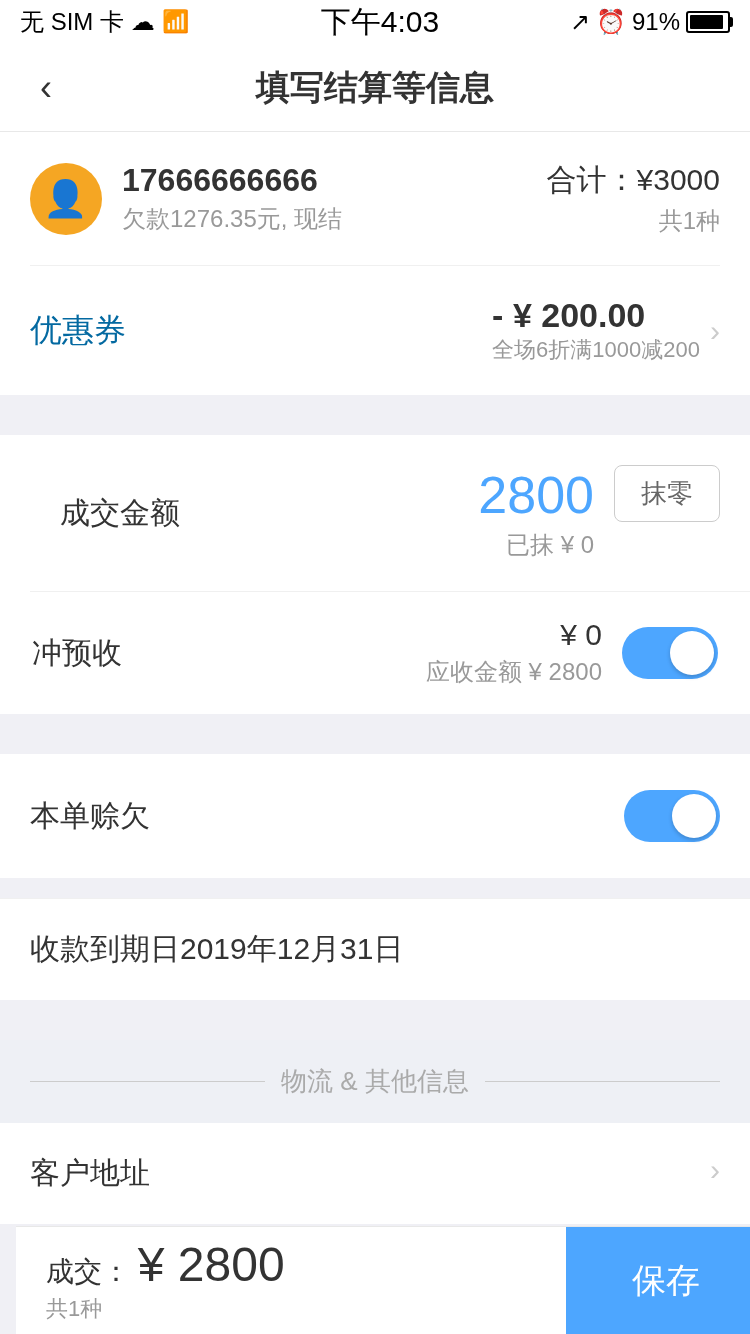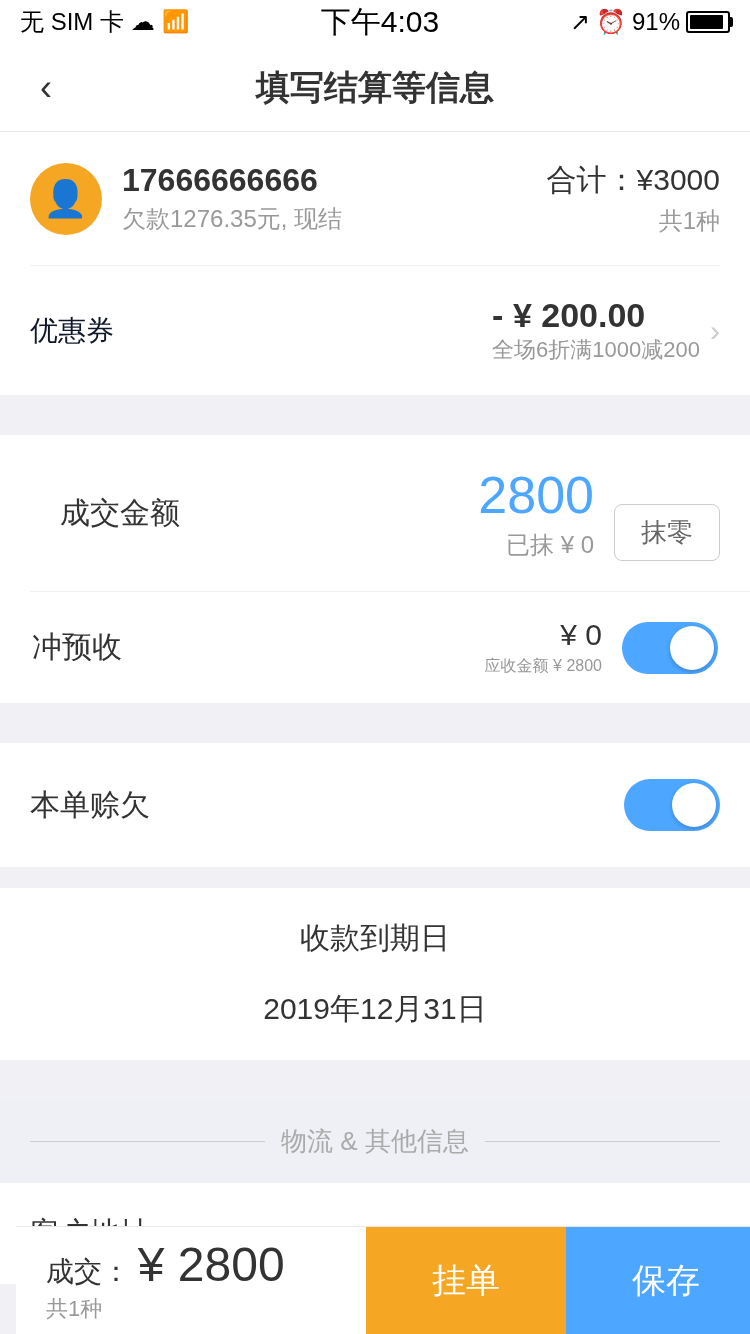--- a/index.html
+++ b/index.html
@@ -111,7 +111,7 @@
       padding: 30px 30px;
       background: #fff;
     }
-    .coupon-label { font-size: 28px; color: #0f172a; text-align: center; }
+    .coupon-label { font-size: 32px; color: #0369a1; text-align: center; }
     .coupon-right { display: flex; align-items: center; gap: 10px; }
     .coupon-amount { font-size: 34px; color: #333; font-weight: 600; }
     .coupon-desc { font-size: 22px; color: #999; text-align: right; }

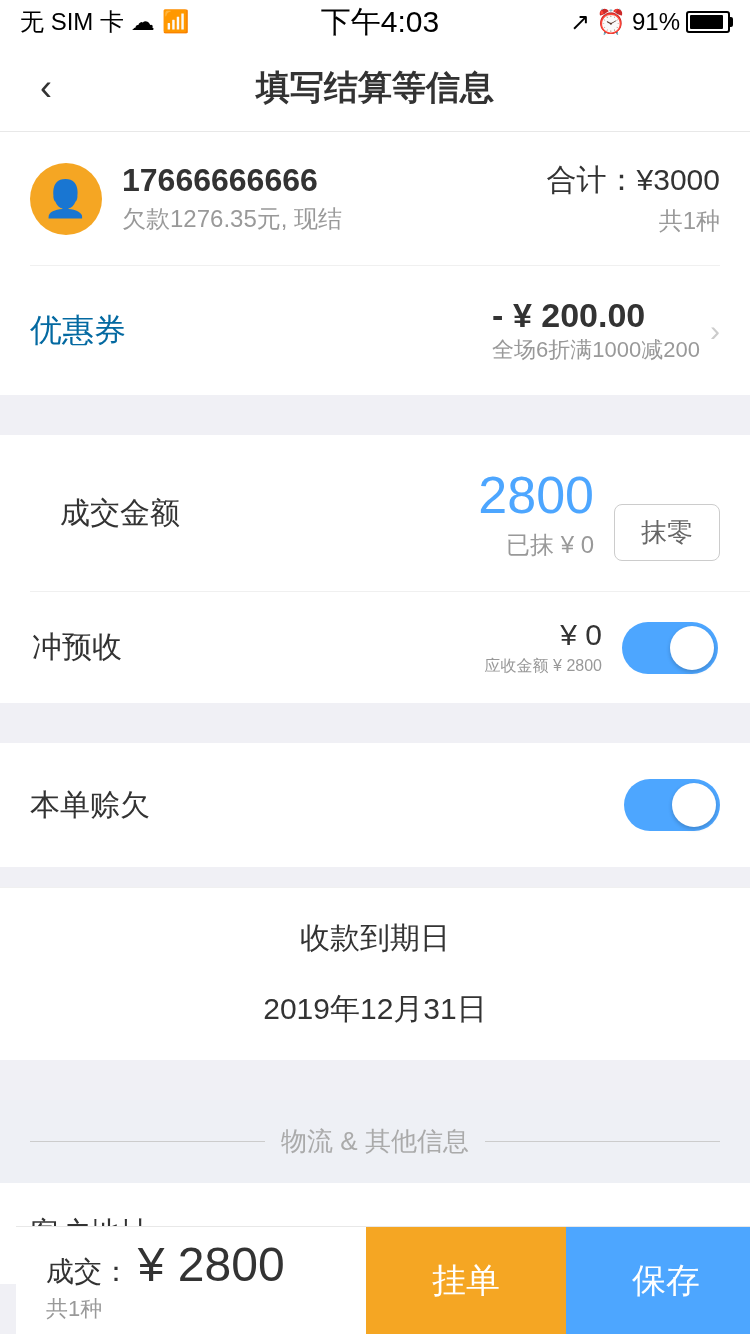--- a/index.html
+++ b/index.html
@@ -133,7 +133,7 @@
       margin-left: 30px;
     }
     .form-label { font-size: 30px; color: #333; }
-    .form-right { display: flex; align-items: flex-end; gap: 20px; }
+    .form-right { display: flex; align-items: flex-start; gap: 20px; }
     .amount-value { font-size: 52px; color: #4da6ff; font-weight: 400; }
     .round-btn {
       border: 1px solid #ccc;

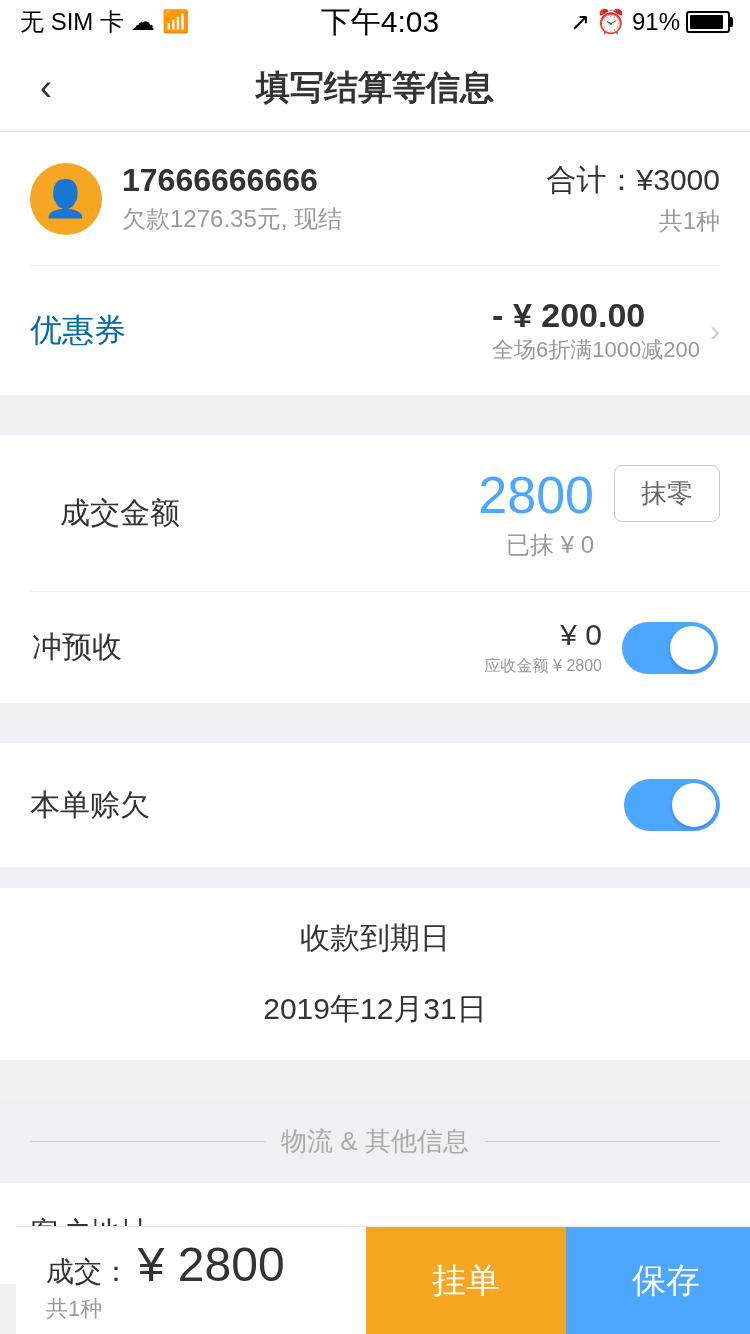--- a/index.html
+++ b/index.html
@@ -157,7 +157,7 @@
     }
     .chong-right { display: flex; align-items: flex-end; flex-direction: column; gap: 4px; }
     .chong-amount { font-size: 30px; color: #333; font-weight: 500; }
-    .chong-sub { font-size: 16px; color: #999; }
+    .chong-sub { font-size: 24px; color: #999; }
 
     
     .toggle {

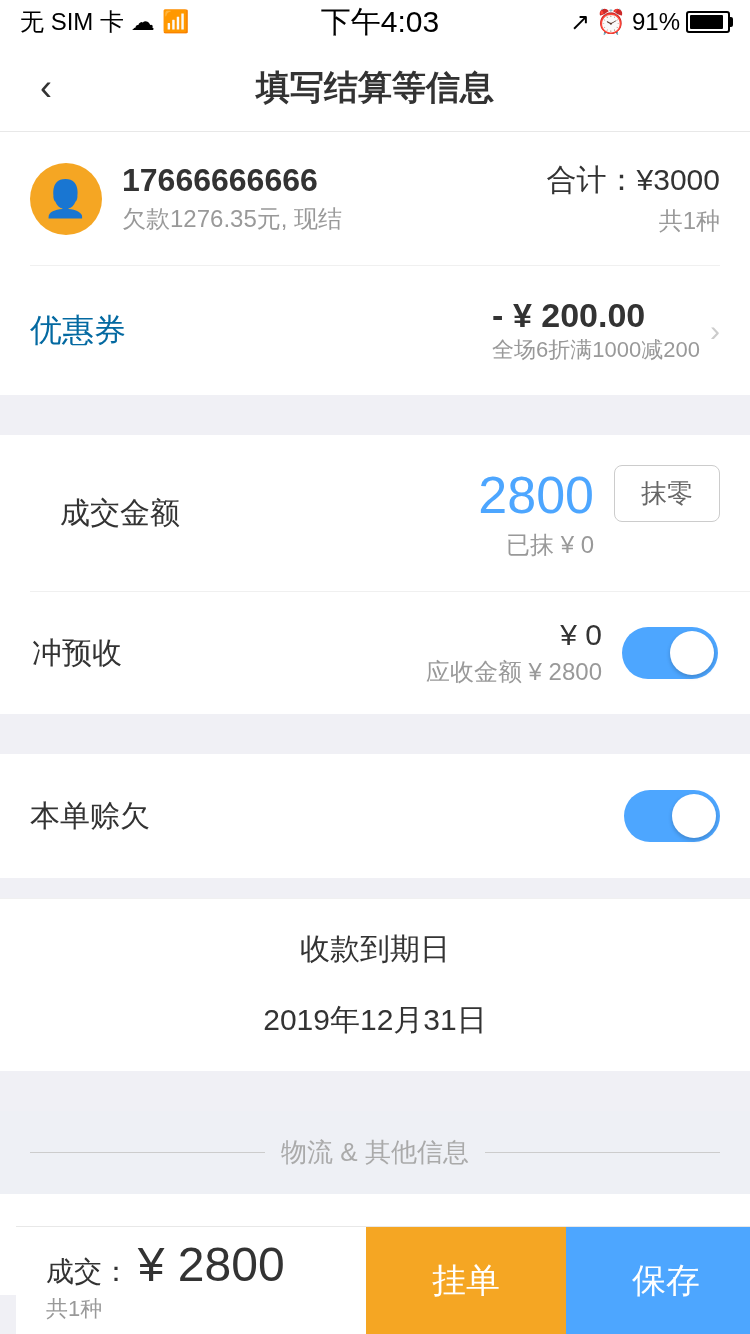--- a/index.html
+++ b/index.html
@@ -190,8 +190,6 @@
       align-items: center;
       padding: 30px 30px;
       background: #fff;
-      gap: 30px;
-      flex-direction: column;
     }
     .date-label { font-size: 30px; color: #333; }
     .date-value { font-size: 30px; color: #333; }

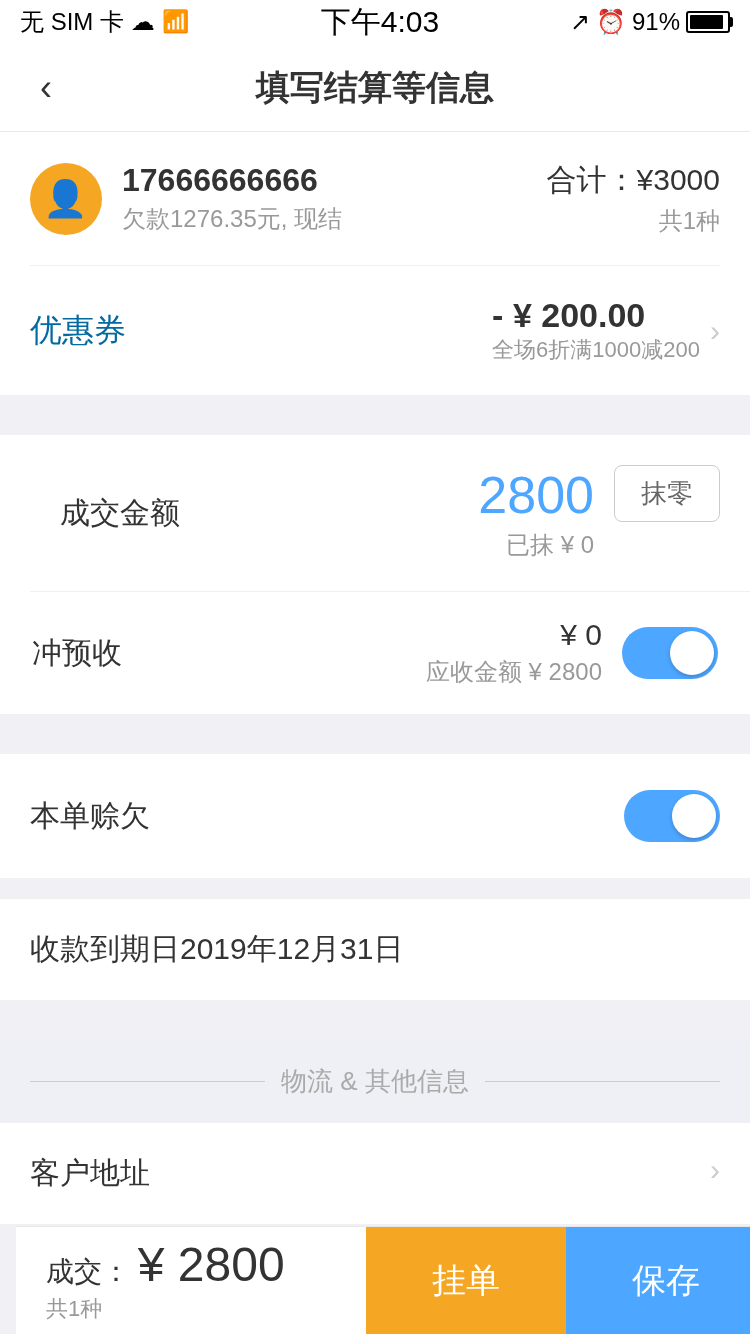--- a/index.html
+++ b/index.html
@@ -389,9 +389,6 @@
     </div>
     <div class="bottom-count">共1种</div>
   </div>
-  <div class="bottom-btn-pending">
-    <span>挂单</span>
-  </div>
   <div class="bottom-btn-save">
     <span>保存</span>
   </div>

